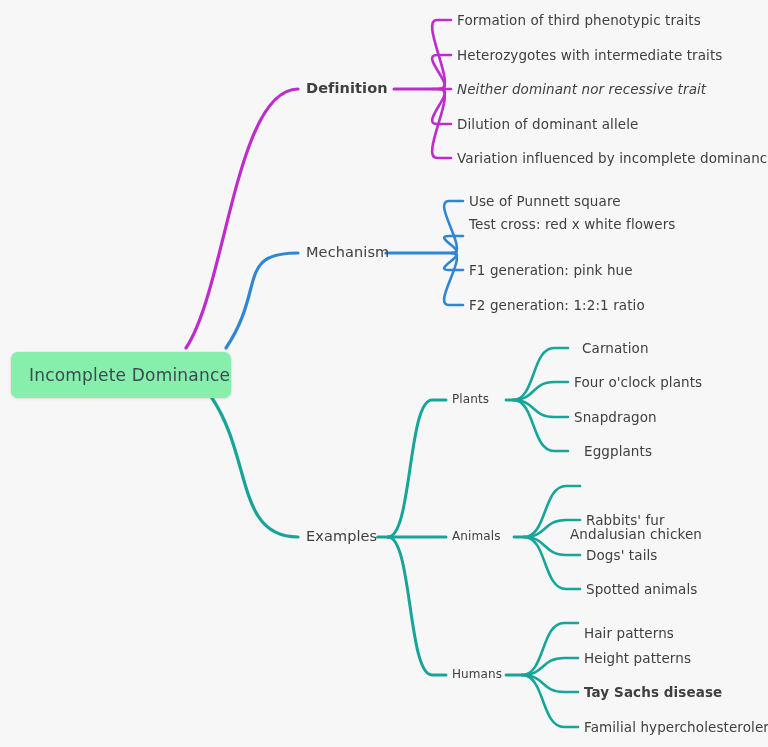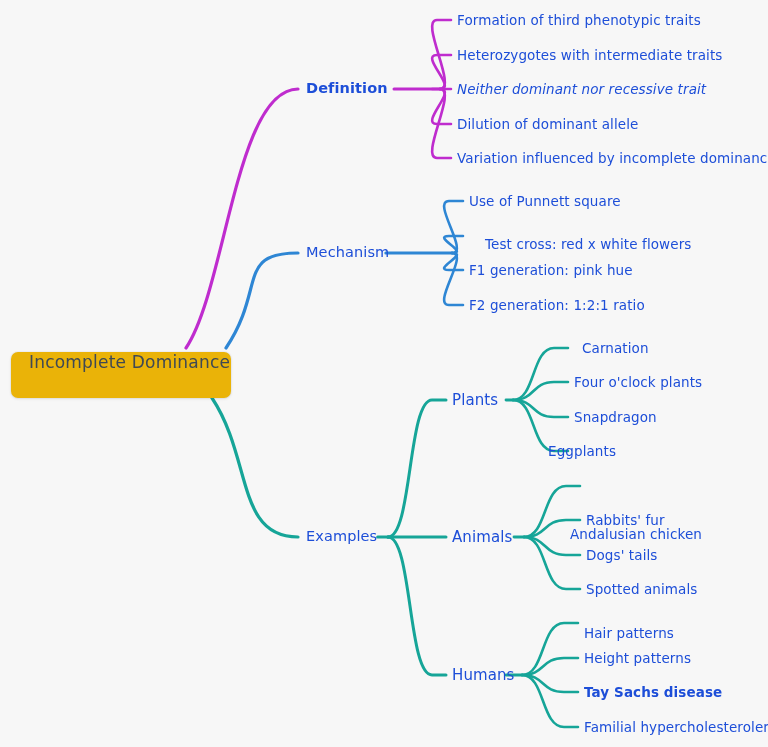--- a/index.html
+++ b/index.html
@@ -28,7 +28,7 @@
     position: absolute;
     transform: translateY(-50%);
     white-space: nowrap;
-    color: #1d4ed8;
+    color: #404040;
     font-size: 13.5px;
     line-height: 1.1;
     letter-spacing: 0.1px;

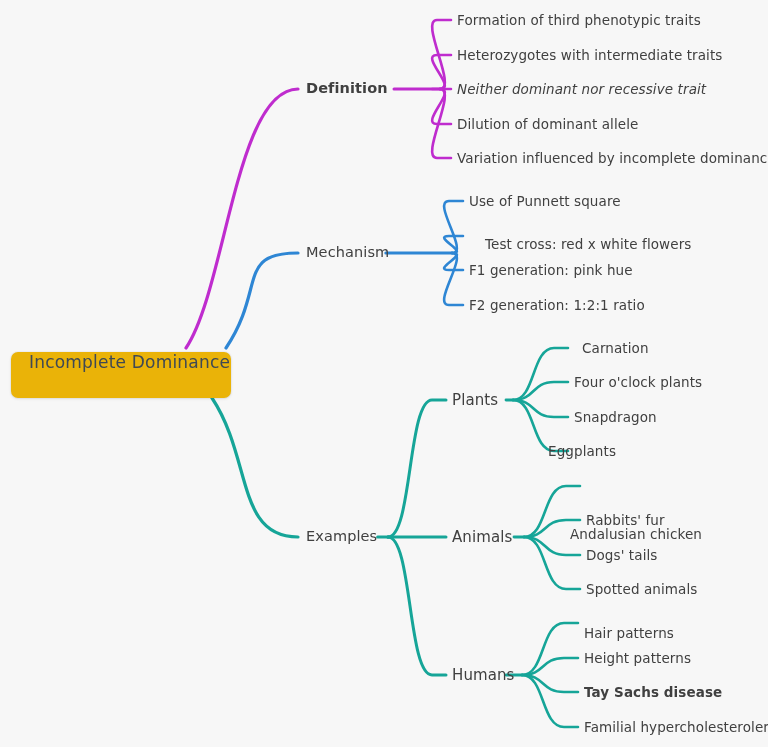--- a/index.html
+++ b/index.html
@@ -112,7 +112,7 @@
       <div class="node-label leaf" style="left: 457px; top: 158px;">Variation influenced by incomplete dominance</div>
       <div class="node-label branch" style="left: 306px; top: 253px;">Mechanism</div>
       <div class="node-label leaf" style="left: 469px; top: 201px;">Use of Punnett square</div>
-      <div class="node-label leaf" style="left: 469px; top: 244px; margin-left: 16px;">Test cross: red x white flowers</div>
+      <div class="node-label leaf" style="left: 469px; top: 224px;">Test cross: red x white flowers</div>
       <div class="node-label leaf" style="left: 469px; top: 270px;">F1 generation: pink hue</div>
       <div class="node-label leaf" style="left: 469px; top: 305px;">F2 generation: 1:2:1 ratio</div>
       <div class="node-label branch" style="left: 306px; top: 537px;">Examples</div>

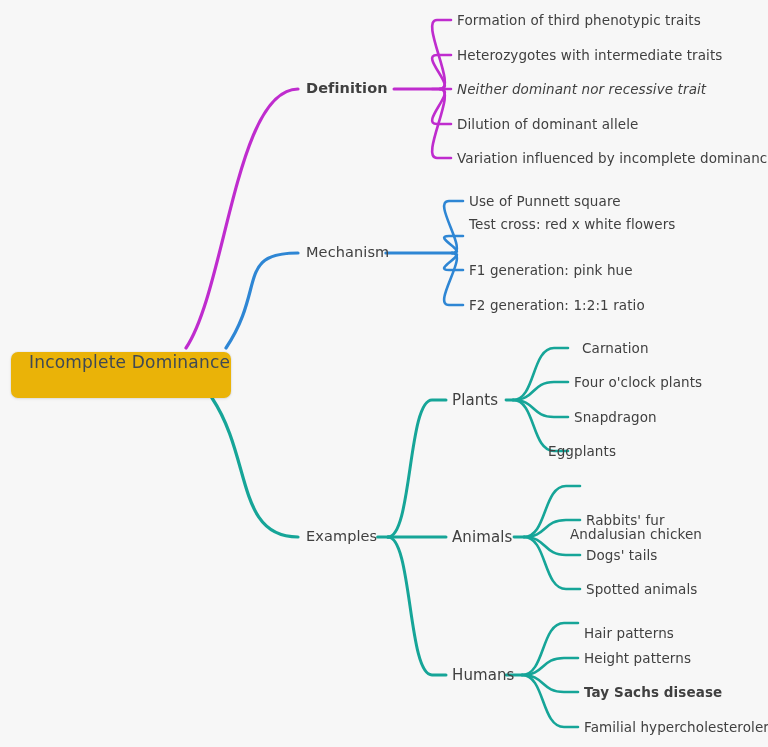--- a/index.html
+++ b/index.html
@@ -45,10 +45,11 @@
     top: 352px;
     width: 220px;
     height: 46px;
-    background: #eab308;
+    background: #86efac;
     border-radius: 7px;
     box-shadow: 0 1px 3px rgba(20,28,40,0.10), 0 0 0 1px rgba(20,28,40,0.03);
     display: flex;
+    align-items: center;
     box-sizing: border-box;
     padding-left: 18px;
   }

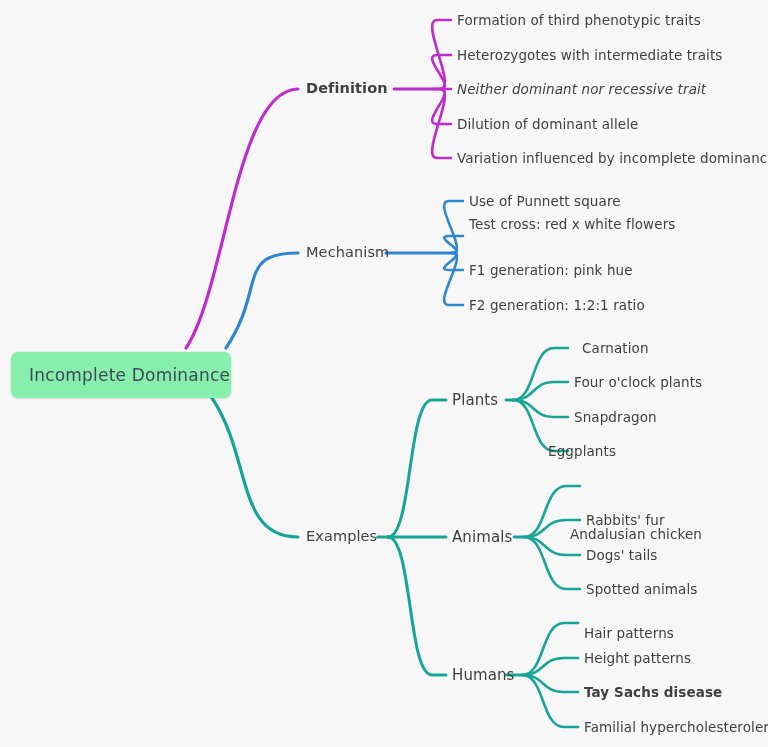--- a/index.html
+++ b/index.html
@@ -37,7 +37,7 @@
     font-size: 14.5px;
   }
   .node-label.sub {
-    font-size: 15px;
+    font-size: 12px;
   }
   .root-node {
     position: absolute;

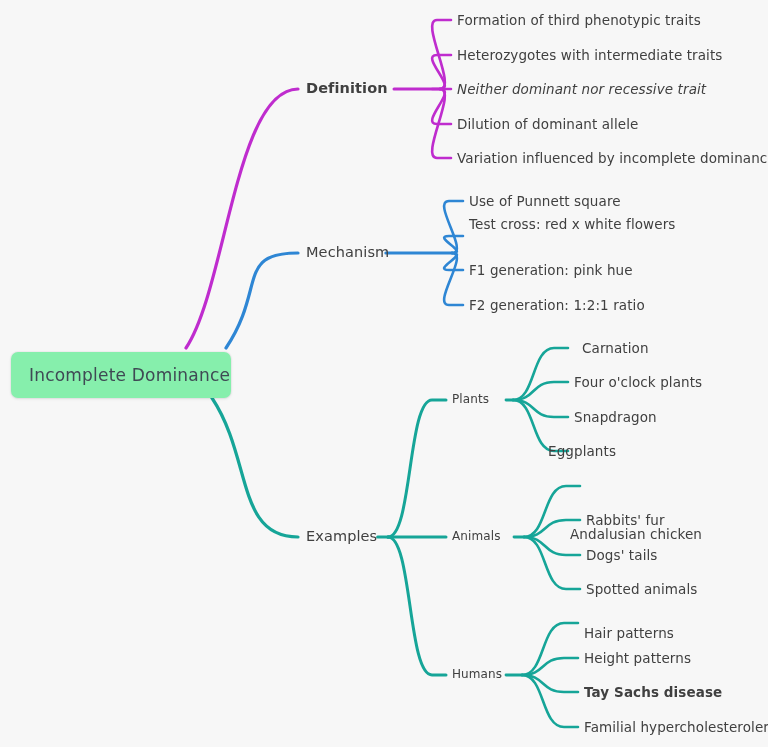--- a/index.html
+++ b/index.html
@@ -121,7 +121,7 @@
       <div class="node-label leaf" style="left: 574px; top: 348px; margin-left: 8px;">Carnation</div>
       <div class="node-label leaf" style="left: 574px; top: 382px;">Four o'clock plants</div>
       <div class="node-label leaf" style="left: 574px; top: 417px;">Snapdragon</div>
-      <div class="node-label leaf" style="left: 548px; top: 451px;">Eggplants</div>
+      <div class="node-label leaf" style="left: 584px; top: 451px;">Eggplants</div>
       <div class="node-label sub" style="left: 452px; top: 537px;">Animals</div>
       <div class="node-label leaf" style="left: 570px; top: 486px; margin-top: 48px;">Andalusian chicken</div>
       <div class="node-label leaf" style="left: 586px; top: 520px;">Rabbits' fur</div>

